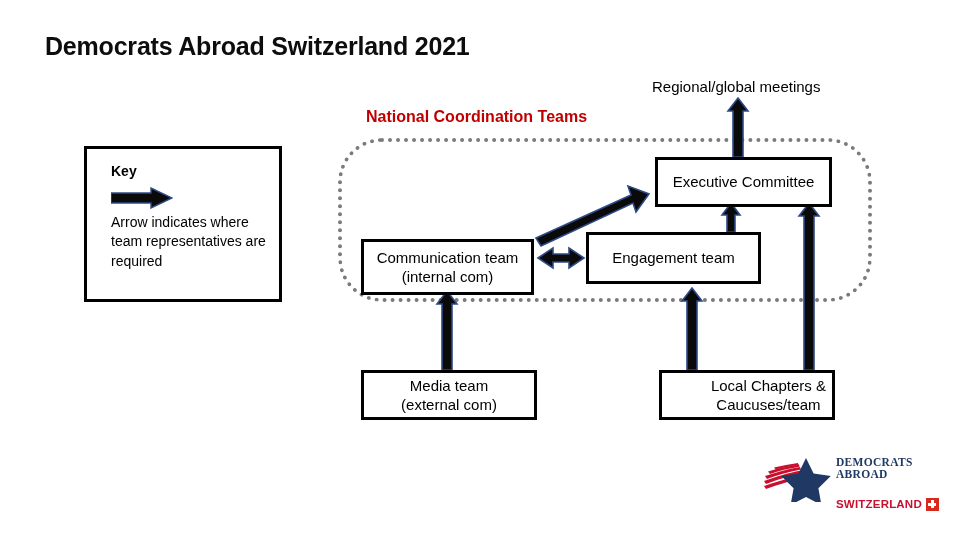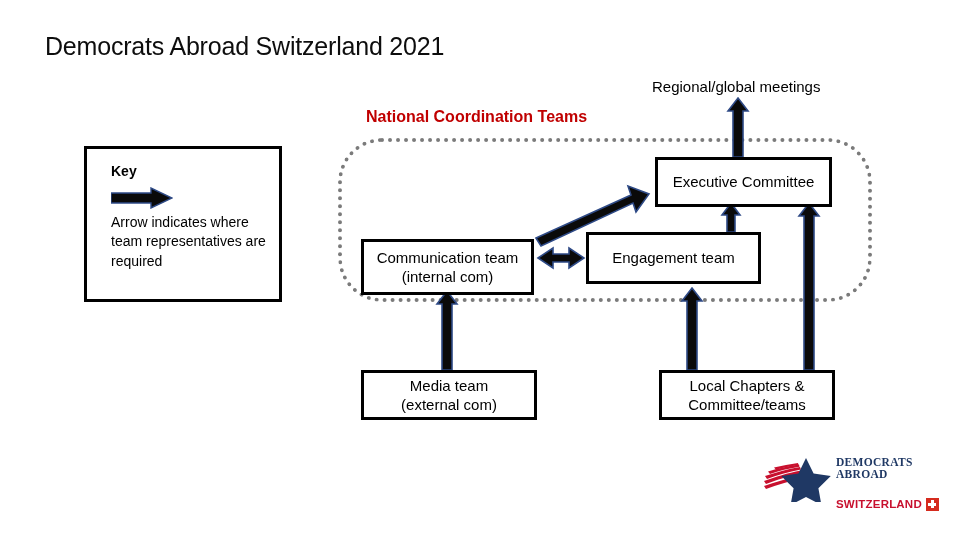--- a/index.html
+++ b/index.html
@@ -30,7 +30,7 @@
     left: 45px;
     top: 32px;
     font-size: 25px;
-    font-weight: normal;
+    font-weight: bold;
     letter-spacing: -0.2px;
     color: #0d0d0d;
     white-space: nowrap;

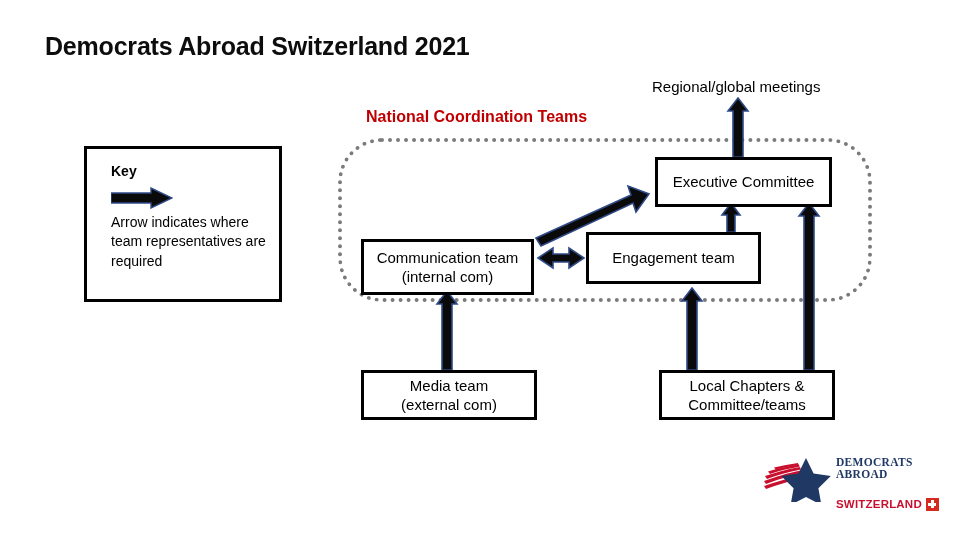--- a/index.html
+++ b/index.html
@@ -118,7 +118,7 @@
   #node-comm      { left: 361px; top: 239px; width: 173px; height: 56px; }
   #node-engage    { left: 586px; top: 232px; width: 175px; height: 52px; }
   #node-media     { left: 361px; top: 370px; width: 176px; height: 50px; }
-  #node-chapters  { left: 659px; top: 370px; width: 176px; height: 50px; }
+  #node-chapters  { left: 659px; top: 370px; width: 176px; height: 50px; justify-content: flex-end; }
 
   
   .free-label {

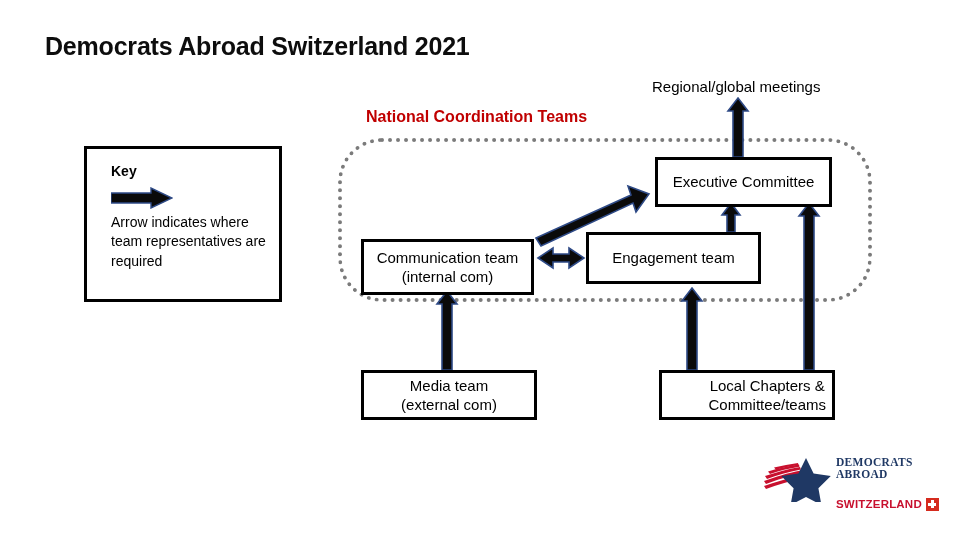--- a/index.html
+++ b/index.html
@@ -273,7 +273,7 @@
   <div class="node" id="node-chapters">
     <div class="node-lines">
       <div>Local Chapters &amp;</div>
-      <div>Committee/teams</div>
+      <div>Caucuses/team</div>
     </div>
   </div>
 

